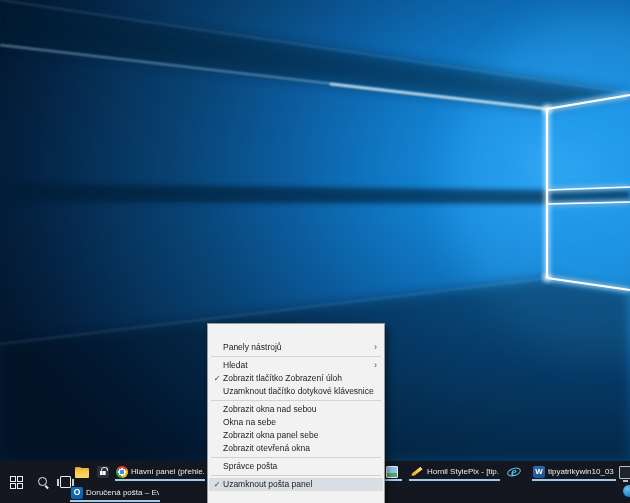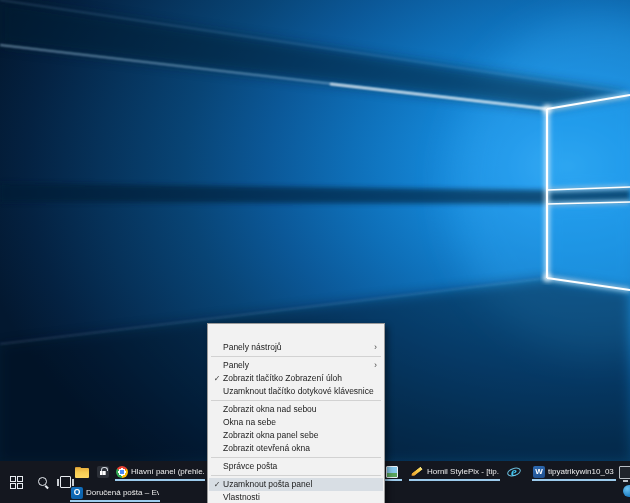--- a/index.html
+++ b/index.html
@@ -221,7 +221,7 @@
     </div>
     <div class="sep"></div>
     <div class="mi">
-      <span>Panely</span>
+      <span>Hledat</span>
       <span class="sub">›</span>
     </div>
     <div class="mi">

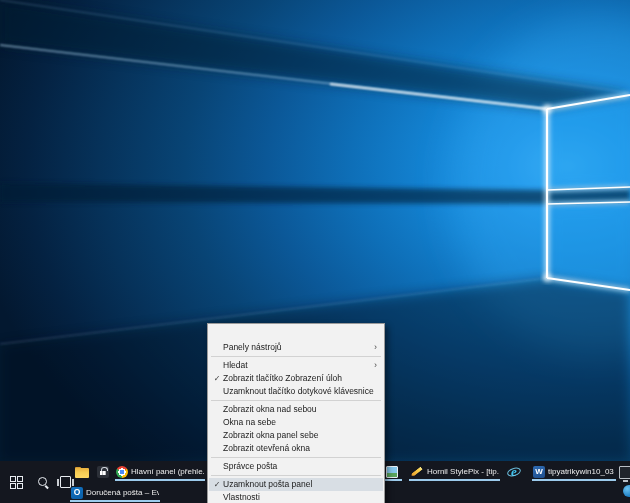--- a/index.html
+++ b/index.html
@@ -253,9 +253,6 @@
       <span class="chk">✓</span>
       <span>Uzamknout pošta panel</span>
     </div>
-    <div class="mi">
-      <span>Vlastnosti</span>
-    </div>
   </div>
 
 </div>

